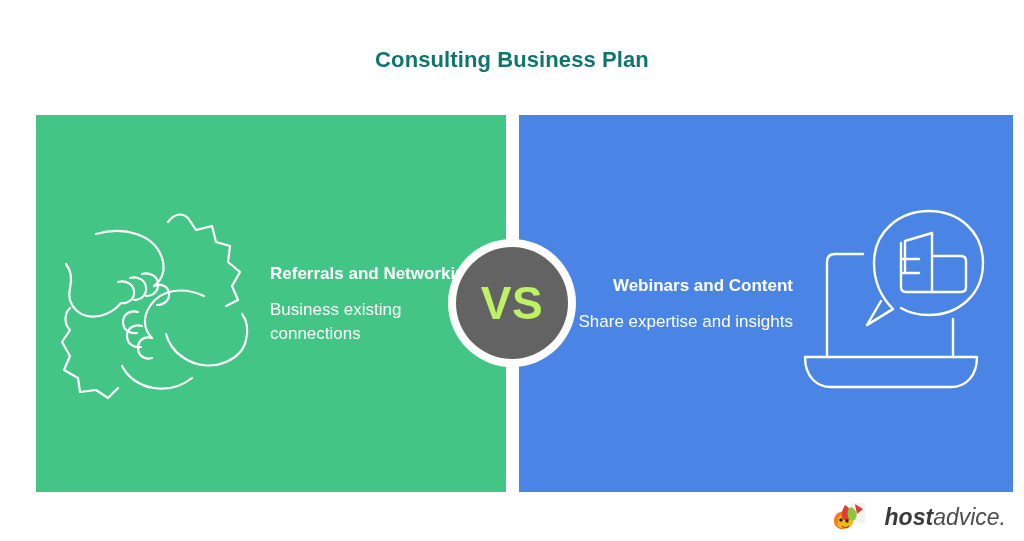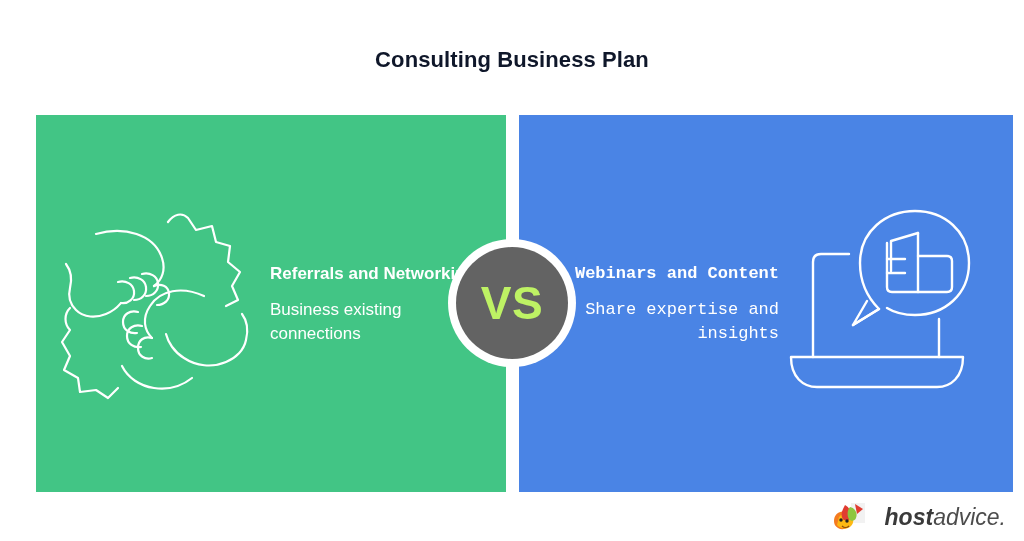--- a/index.html
+++ b/index.html
@@ -27,7 +27,7 @@
     text-align: center;
     font-size: 22px;
     font-weight: bold;
-    color: #0f172a;
+    color: #0f766e;
     letter-spacing: 0.1px;
   }
 

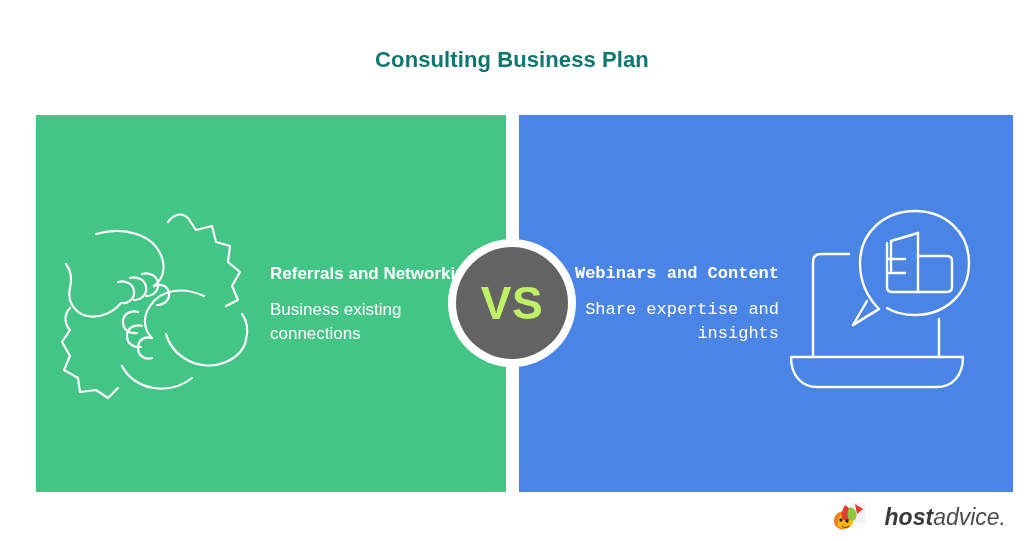--- a/index.html
+++ b/index.html
@@ -61,8 +61,7 @@
   }
   .panel-right .panel-inner {
     padding-left: 10px;
-    padding-right: 26px;
-    font-family: Liberation Mono, monospace;
+    padding-right: 12px;
   }
 
   .icon-slot {

